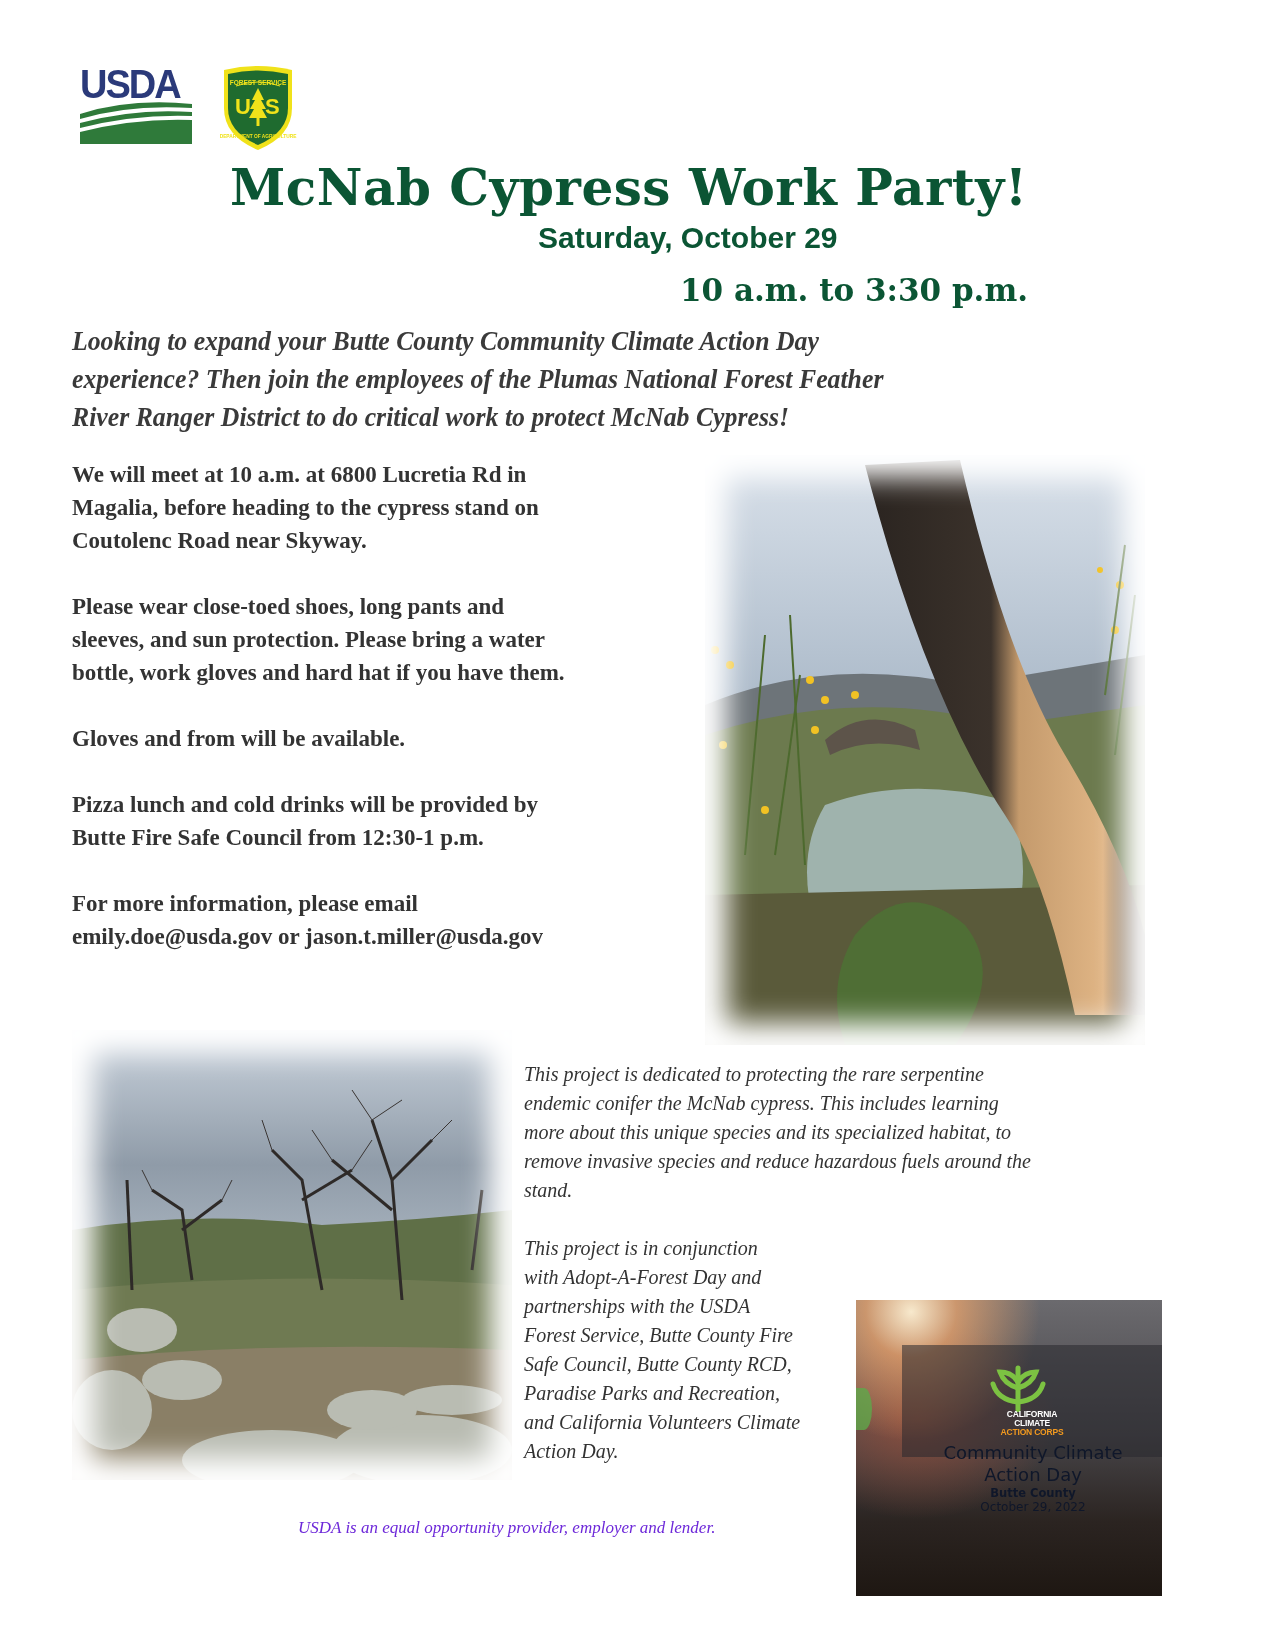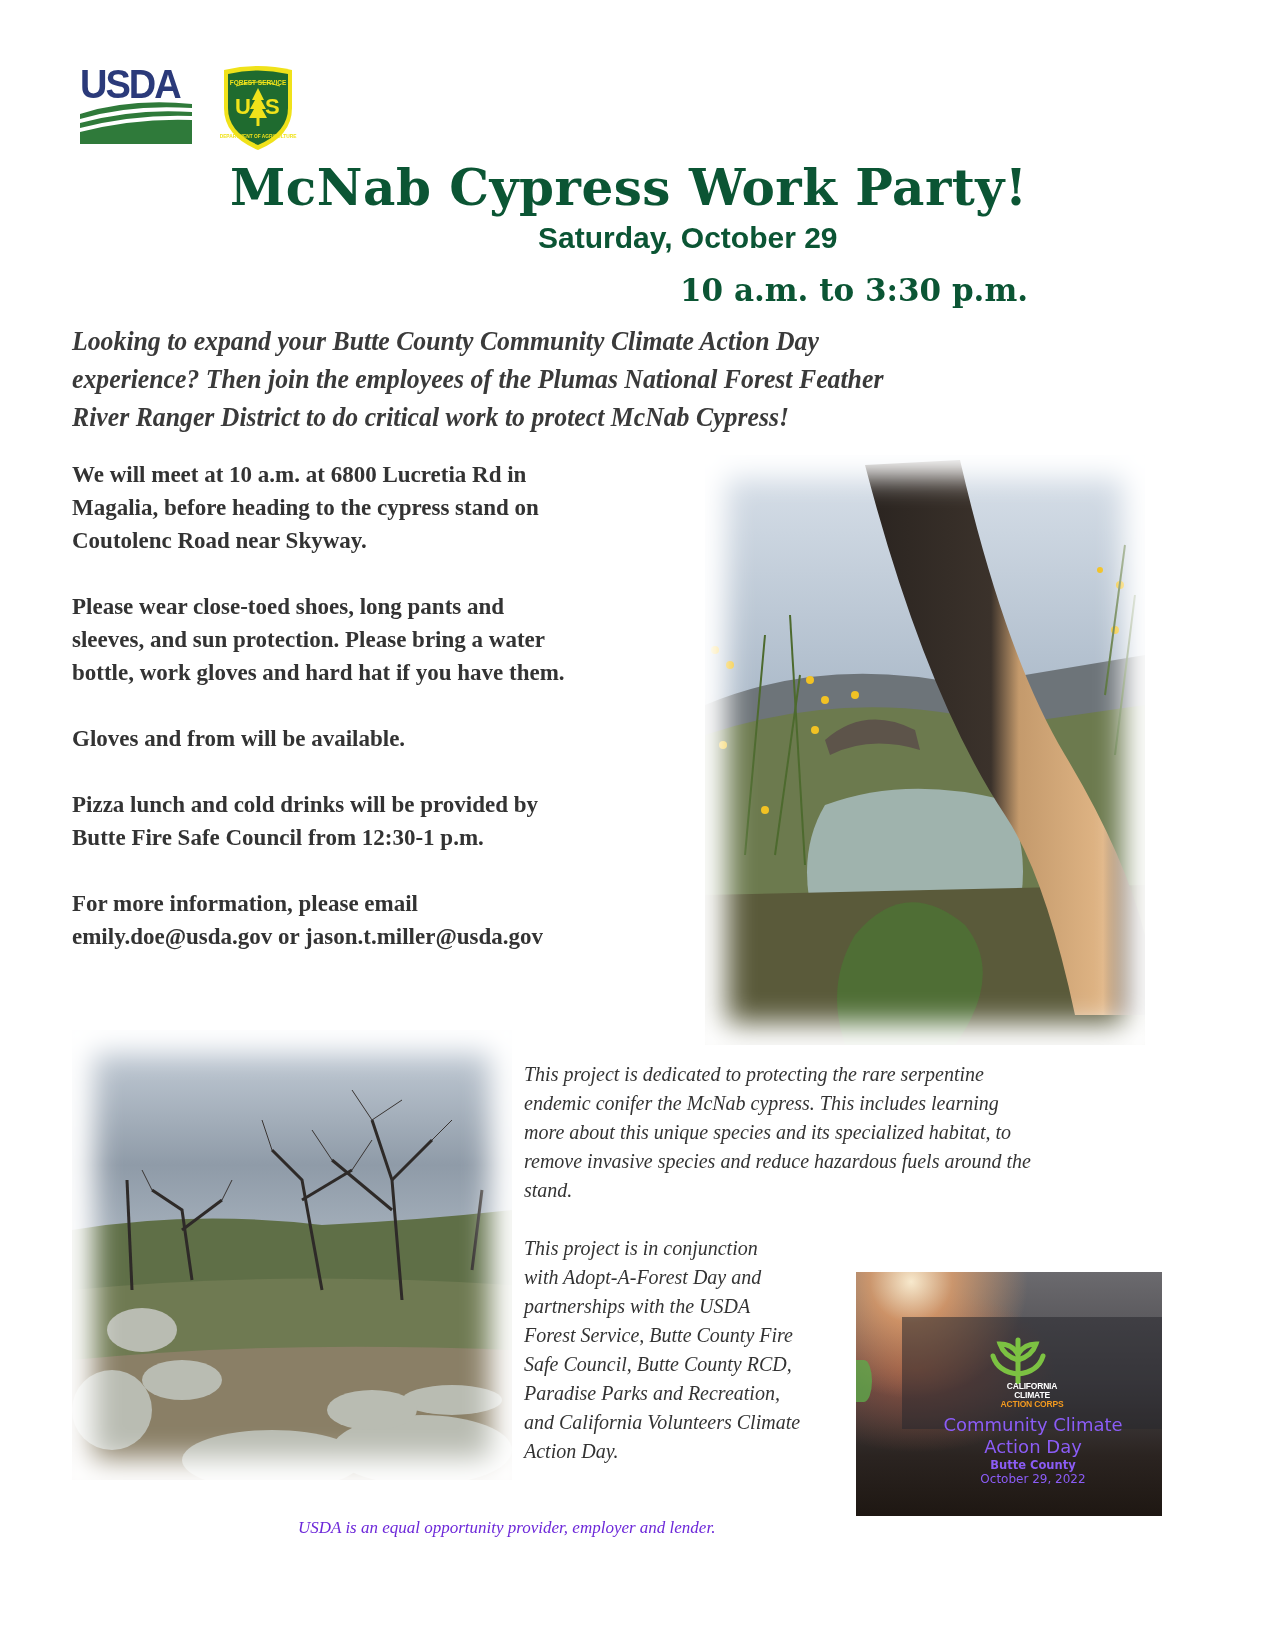--- a/index.html
+++ b/index.html
@@ -38,7 +38,7 @@
     .project .gap { height: 29px; }
 
     
-    .badge { left: 856px; top: 1272px; width: 306px; height: 244px; overflow: hidden; }
+    .badge { left: 856px; top: 1300px; width: 306px; height: 296px; overflow: hidden; }
     .badge-bg { position: absolute; inset: 0;
       background:
         radial-gradient(circle at 18% 4%, rgba(255,240,210,0.95) 0, rgba(245,170,110,0.7) 12%, rgba(120,80,70,0) 34%),

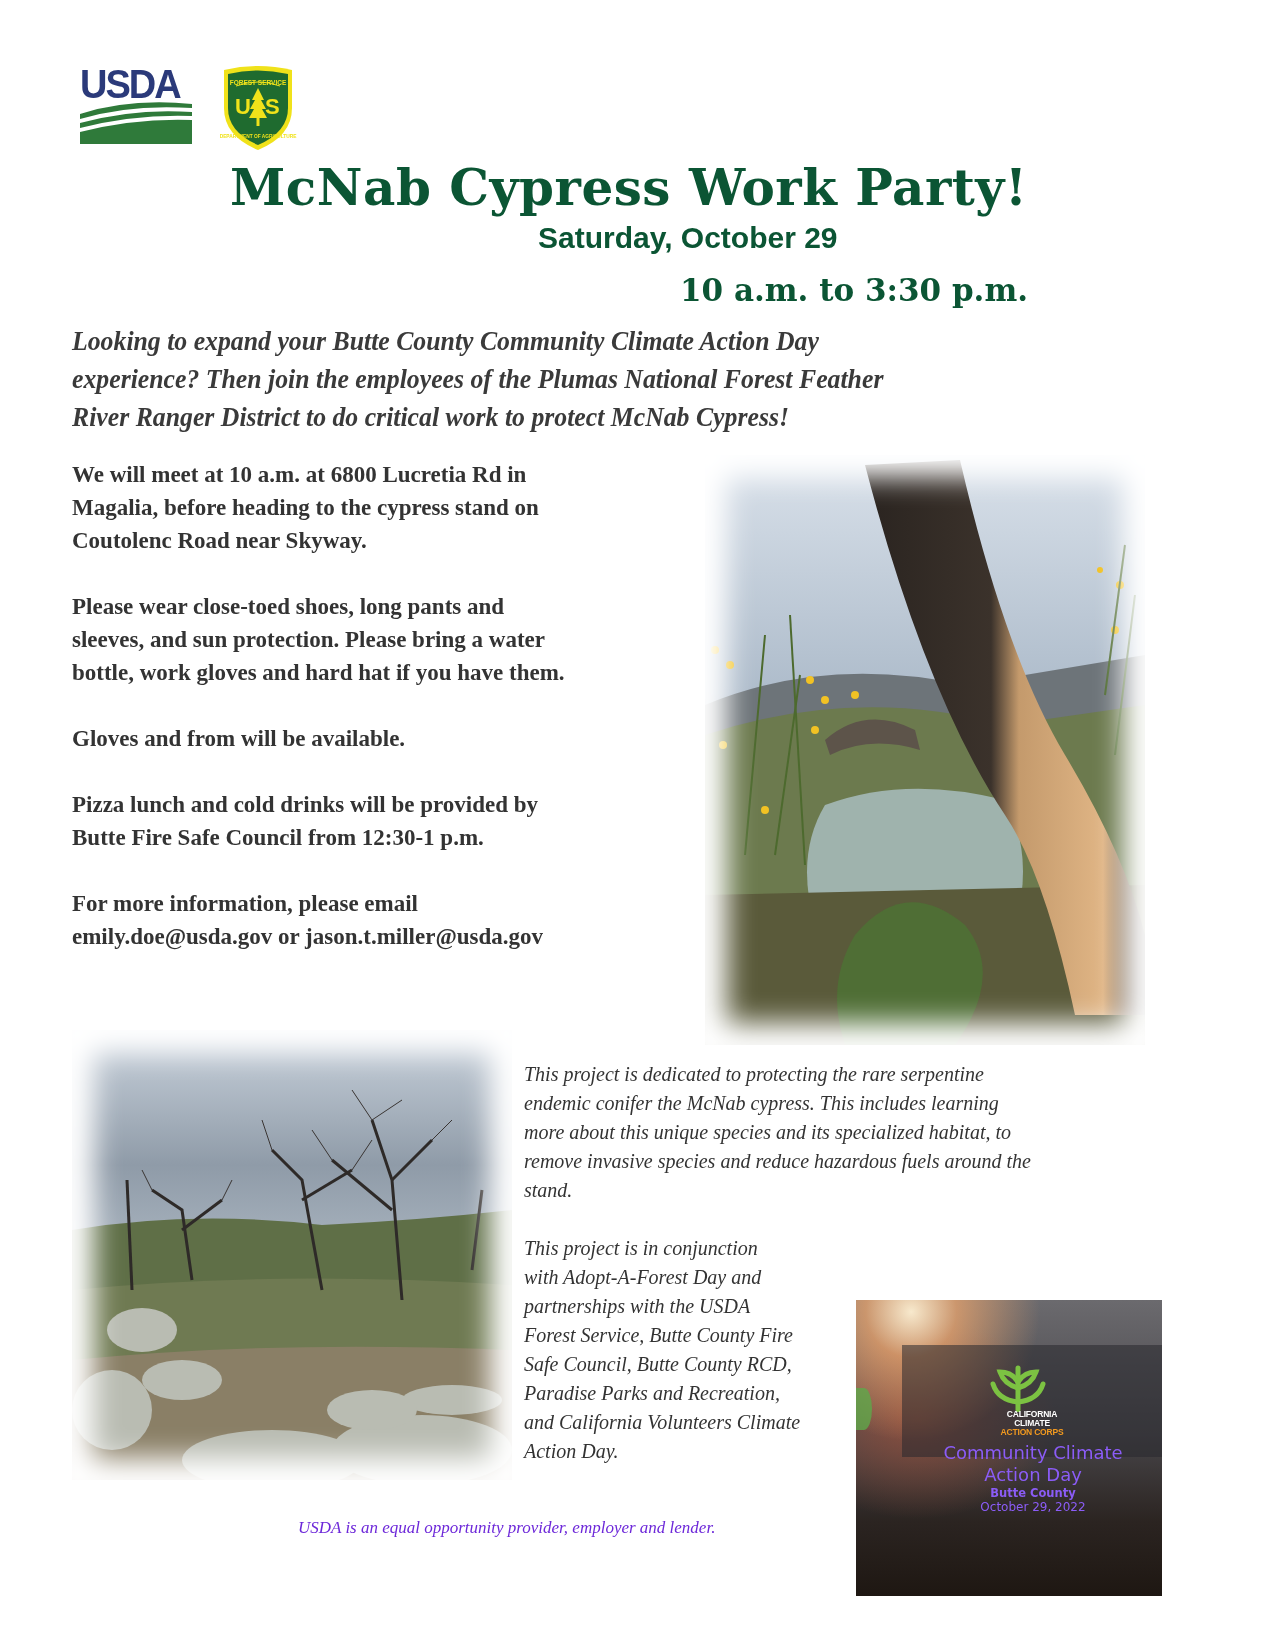--- a/index.html
+++ b/index.html
@@ -48,7 +48,7 @@
     .badge-leaf { position: absolute; left: 134px; top: 62px; width: 56px; height: 50px; }
     .badge-org { position: absolute; left: 46px; top: 110px; width: 260px; text-align: center; font-family: "Liberation Sans", sans-serif; font-weight: bold; font-size: 8.5px; line-height: 9px; color: #ffffff; letter-spacing: -0.2px; }
     .badge-org .corps { color: #f39a1f; }
-    .badge-title { position: absolute; left: 46px; top: 142px; width: 262px; text-align: center; font-family: "DejaVu Sans", sans-serif; color: #8b5cf6; }
+    .badge-title { position: absolute; left: 46px; top: 142px; width: 262px; text-align: center; font-family: "DejaVu Sans", sans-serif; color: #0f172a; }
     .badge-title .t1 { font-size: 18px; line-height: 22px; display: block; white-space: nowrap; }
     .badge-title .t2 { font-size: 11.5px; line-height: 14px; font-weight: bold; display: block; }
     .badge-title .t3 { font-size: 12px; line-height: 15px; font-weight: normal; display: block; }

